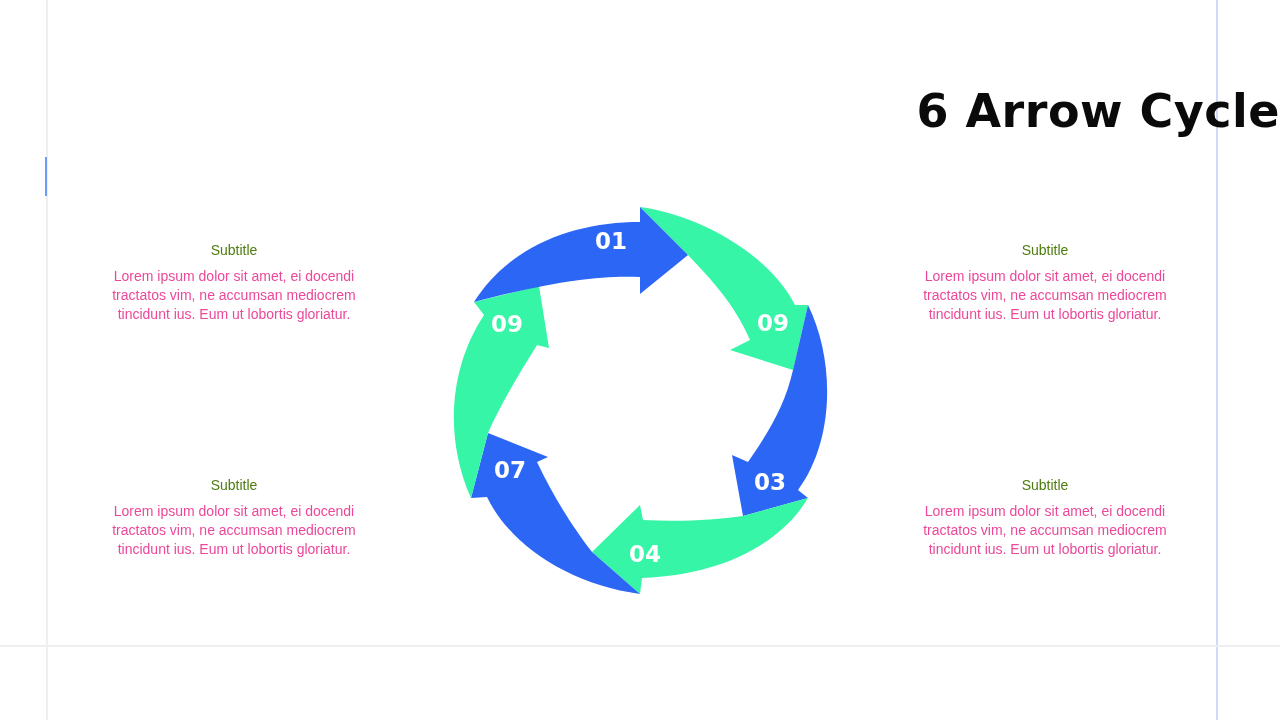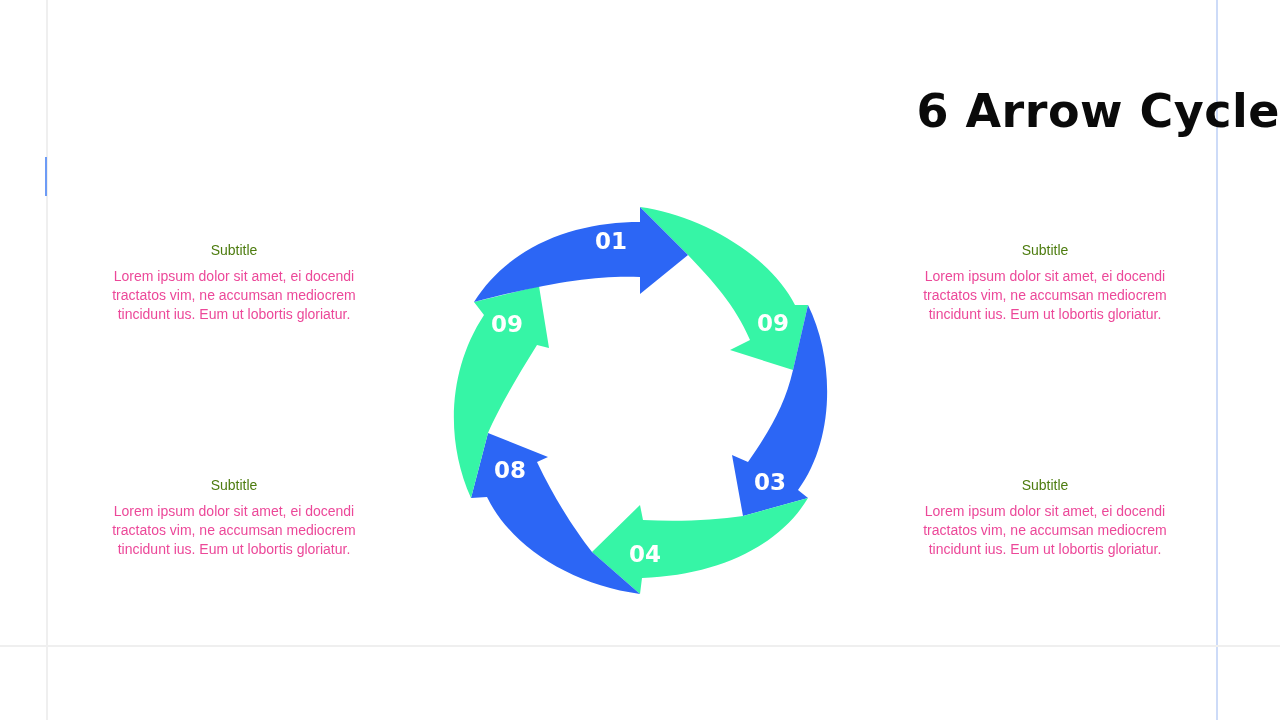--- a/index.html
+++ b/index.html
@@ -66,7 +66,7 @@
 <div class="num" style="left:743px; top:309px;">09</div>
 <div class="num" style="left:740px; top:468px;">03</div>
 <div class="num" style="left:615px; top:540px;">04</div>
-<div class="num" style="left:480px; top:456px;">08</div>
+<div class="num" style="left:480px; top:456px;">07</div>
 <div class="num" style="left:477px; top:310px;">09</div>
 
 <div class="textblock tb-tl">

